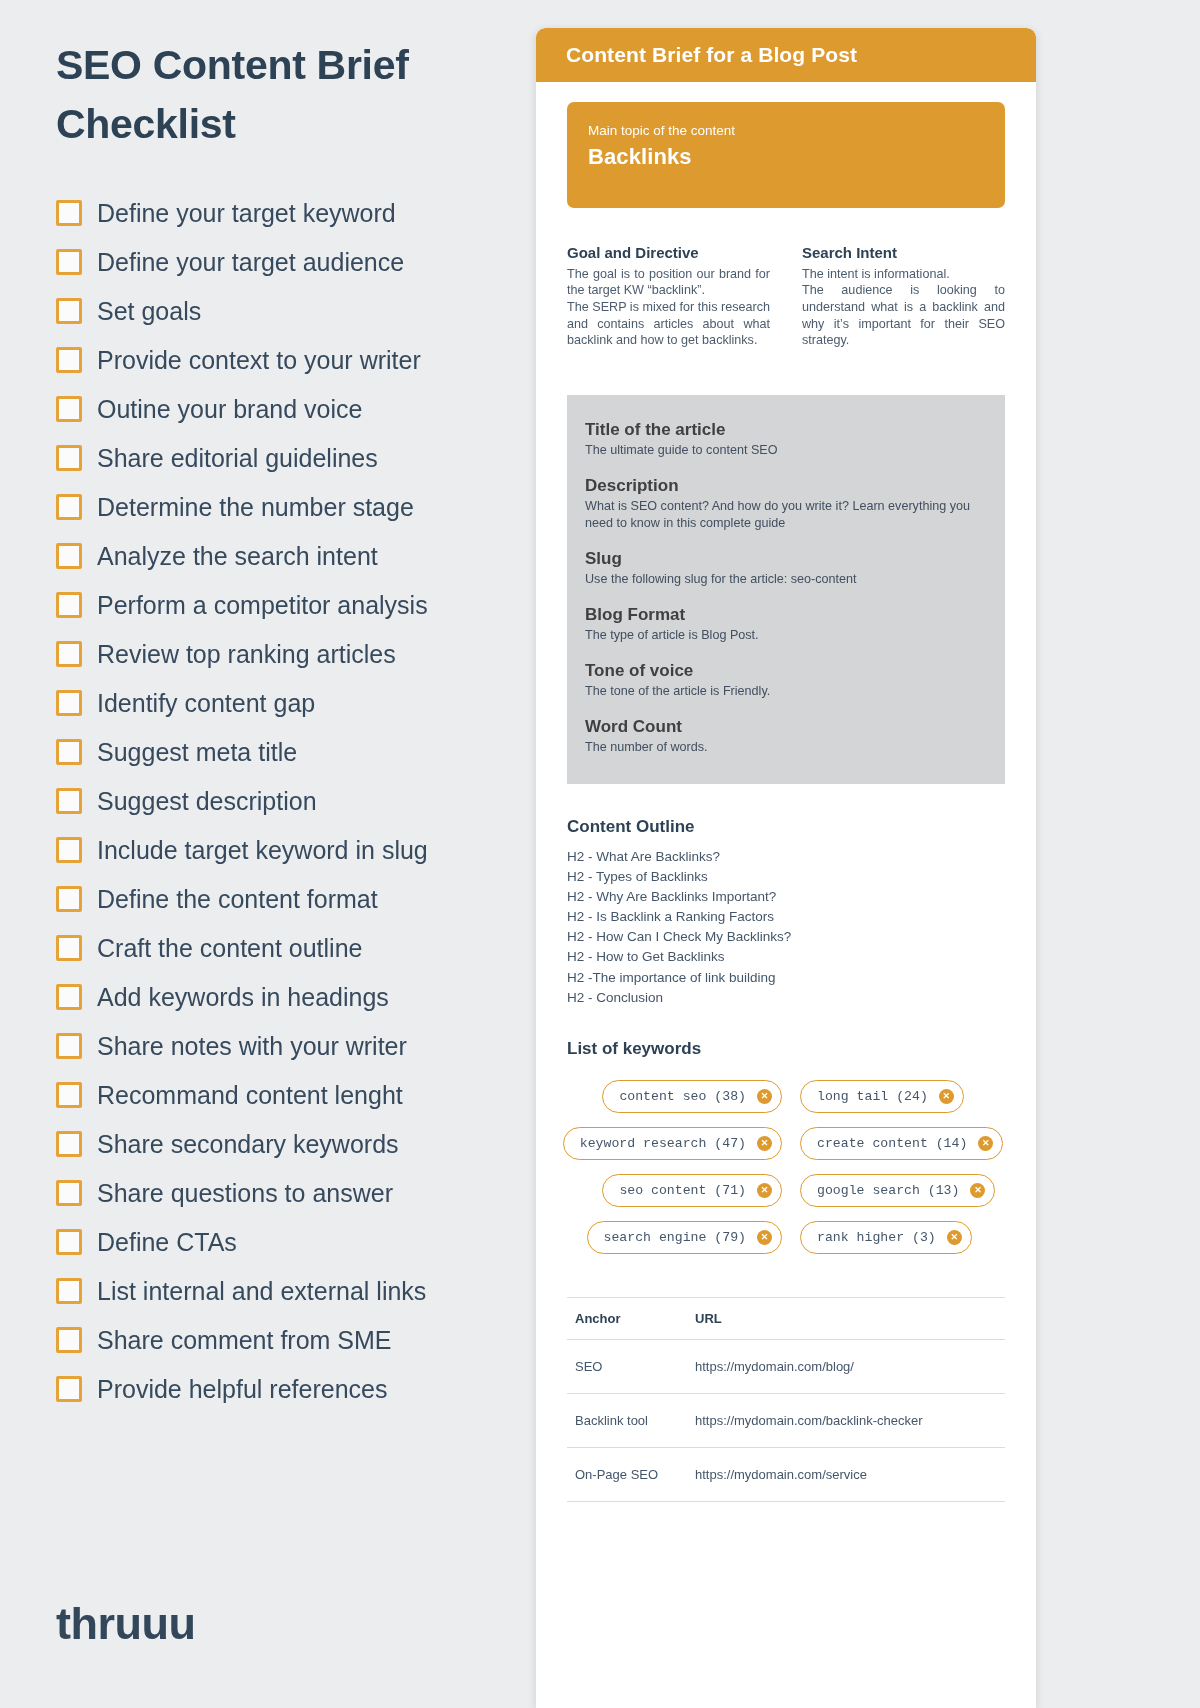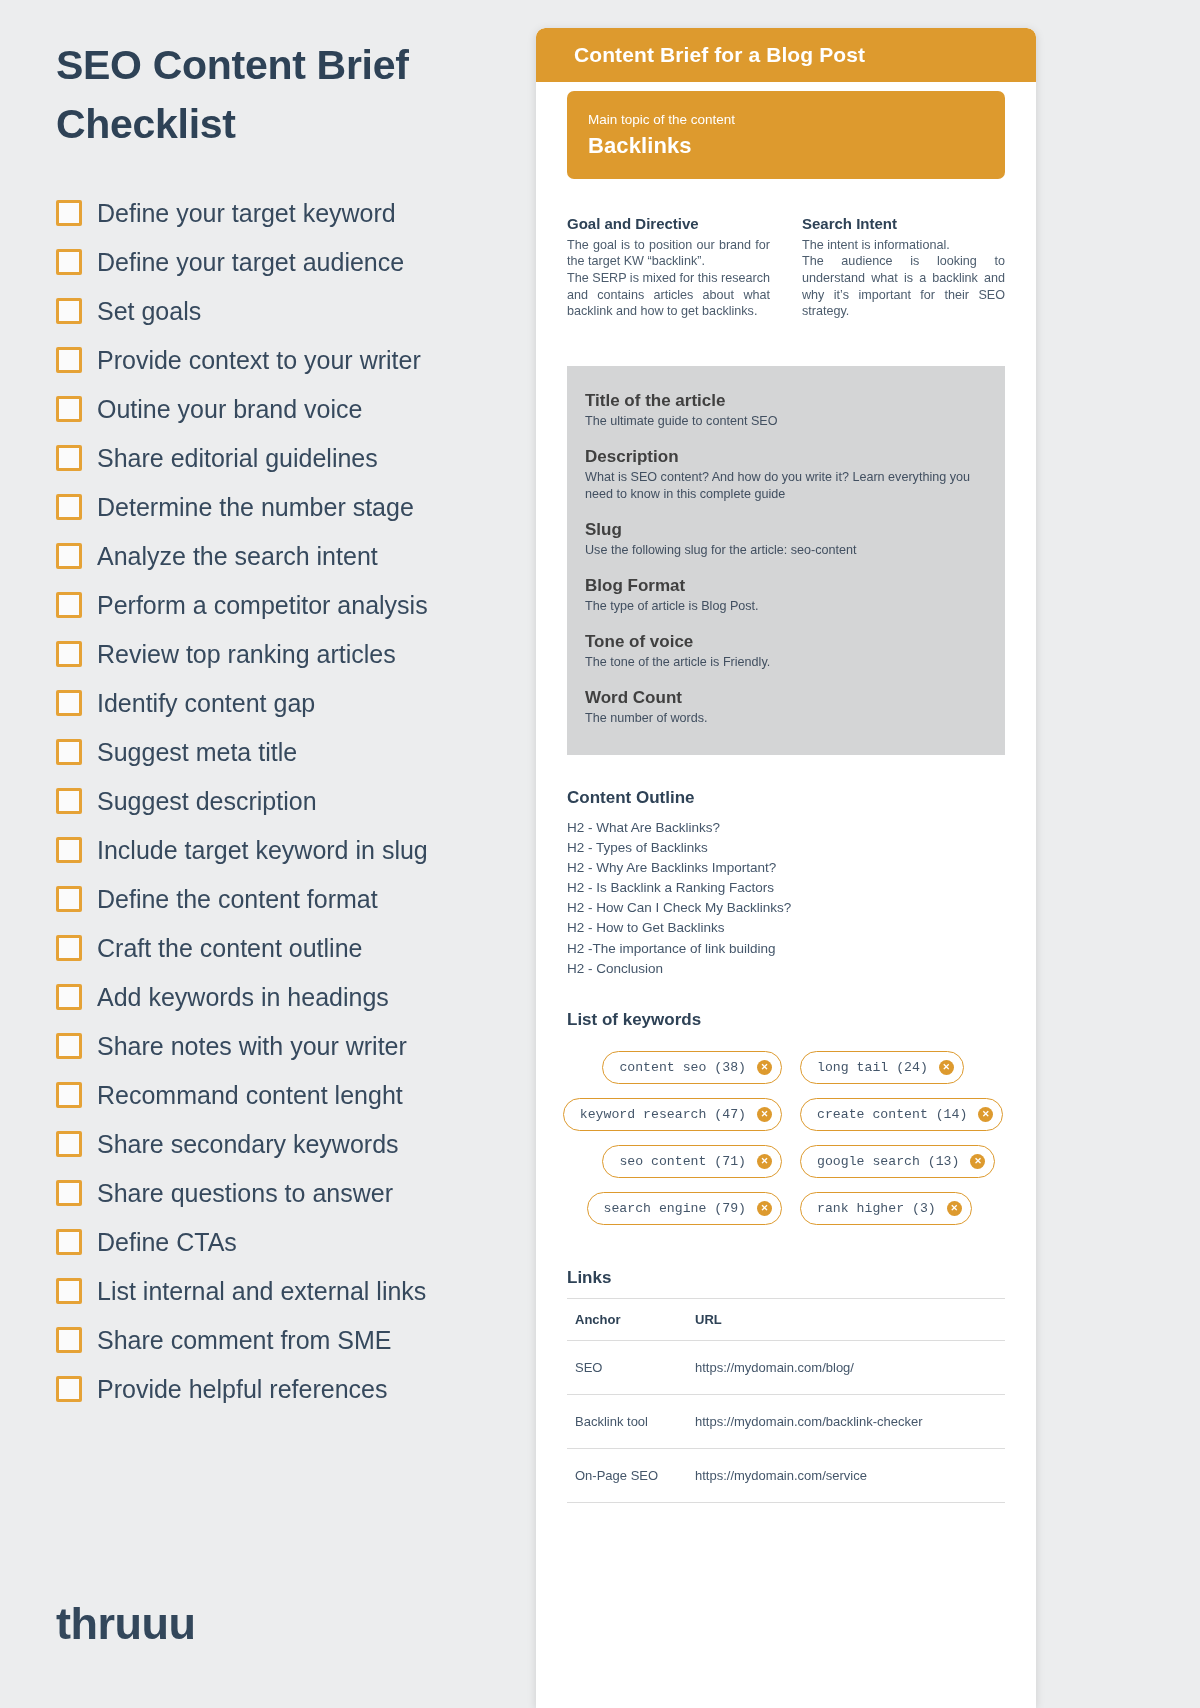--- a/index.html
+++ b/index.html
@@ -86,7 +86,7 @@
     border-radius: 9px 9px 0 0;
     display: flex;
     align-items: center;
-    padding-left: 38px;
+    padding-left: 30px;
   }
   .panel-header-title {
     color: #ffffff;

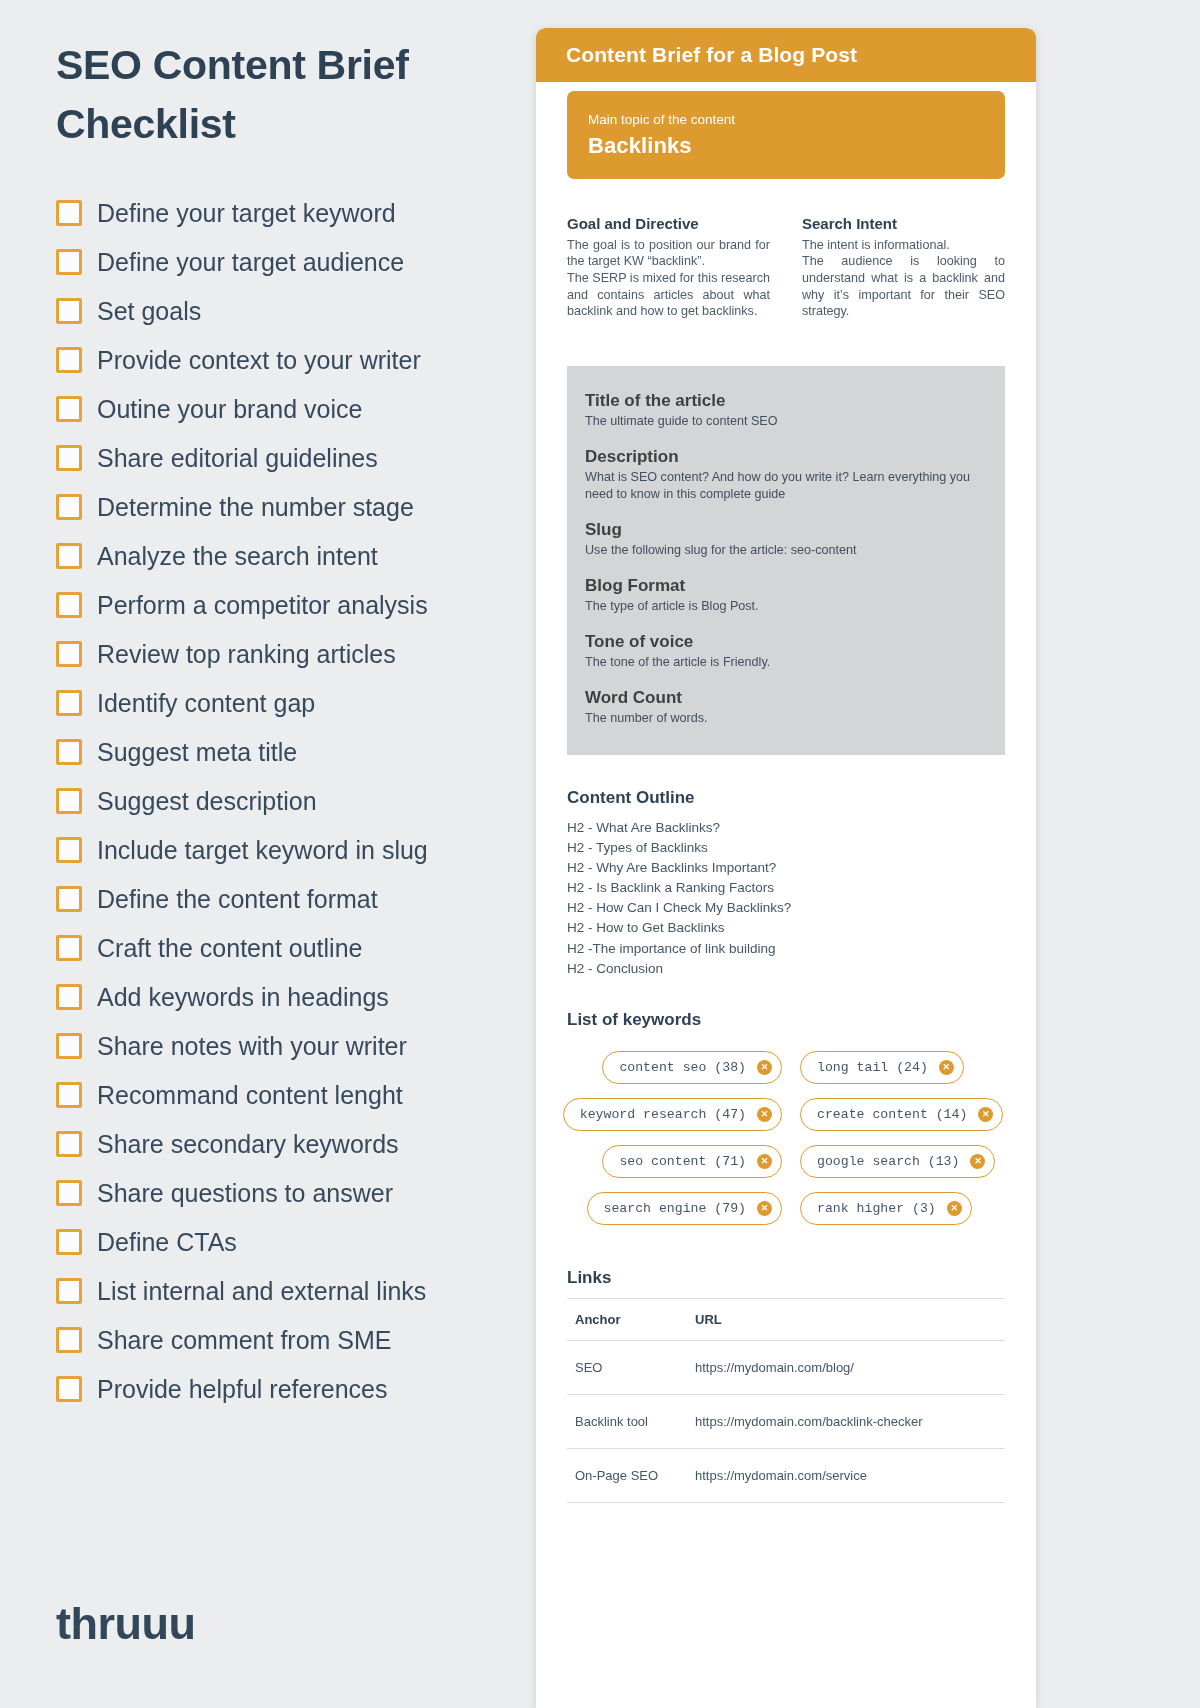--- a/index.html
+++ b/index.html
@@ -99,10 +99,10 @@
 
   
   .topic-card {
-    margin-top: 9px;
+    margin-top: 20px;
     background: #dd9a2e;
     border-radius: 7px;
-    padding: 20px 21px 20px 21px;
+    padding: 20px 21px 38px 21px;
   }
   .topic-card-label {
     color: #ffffff;

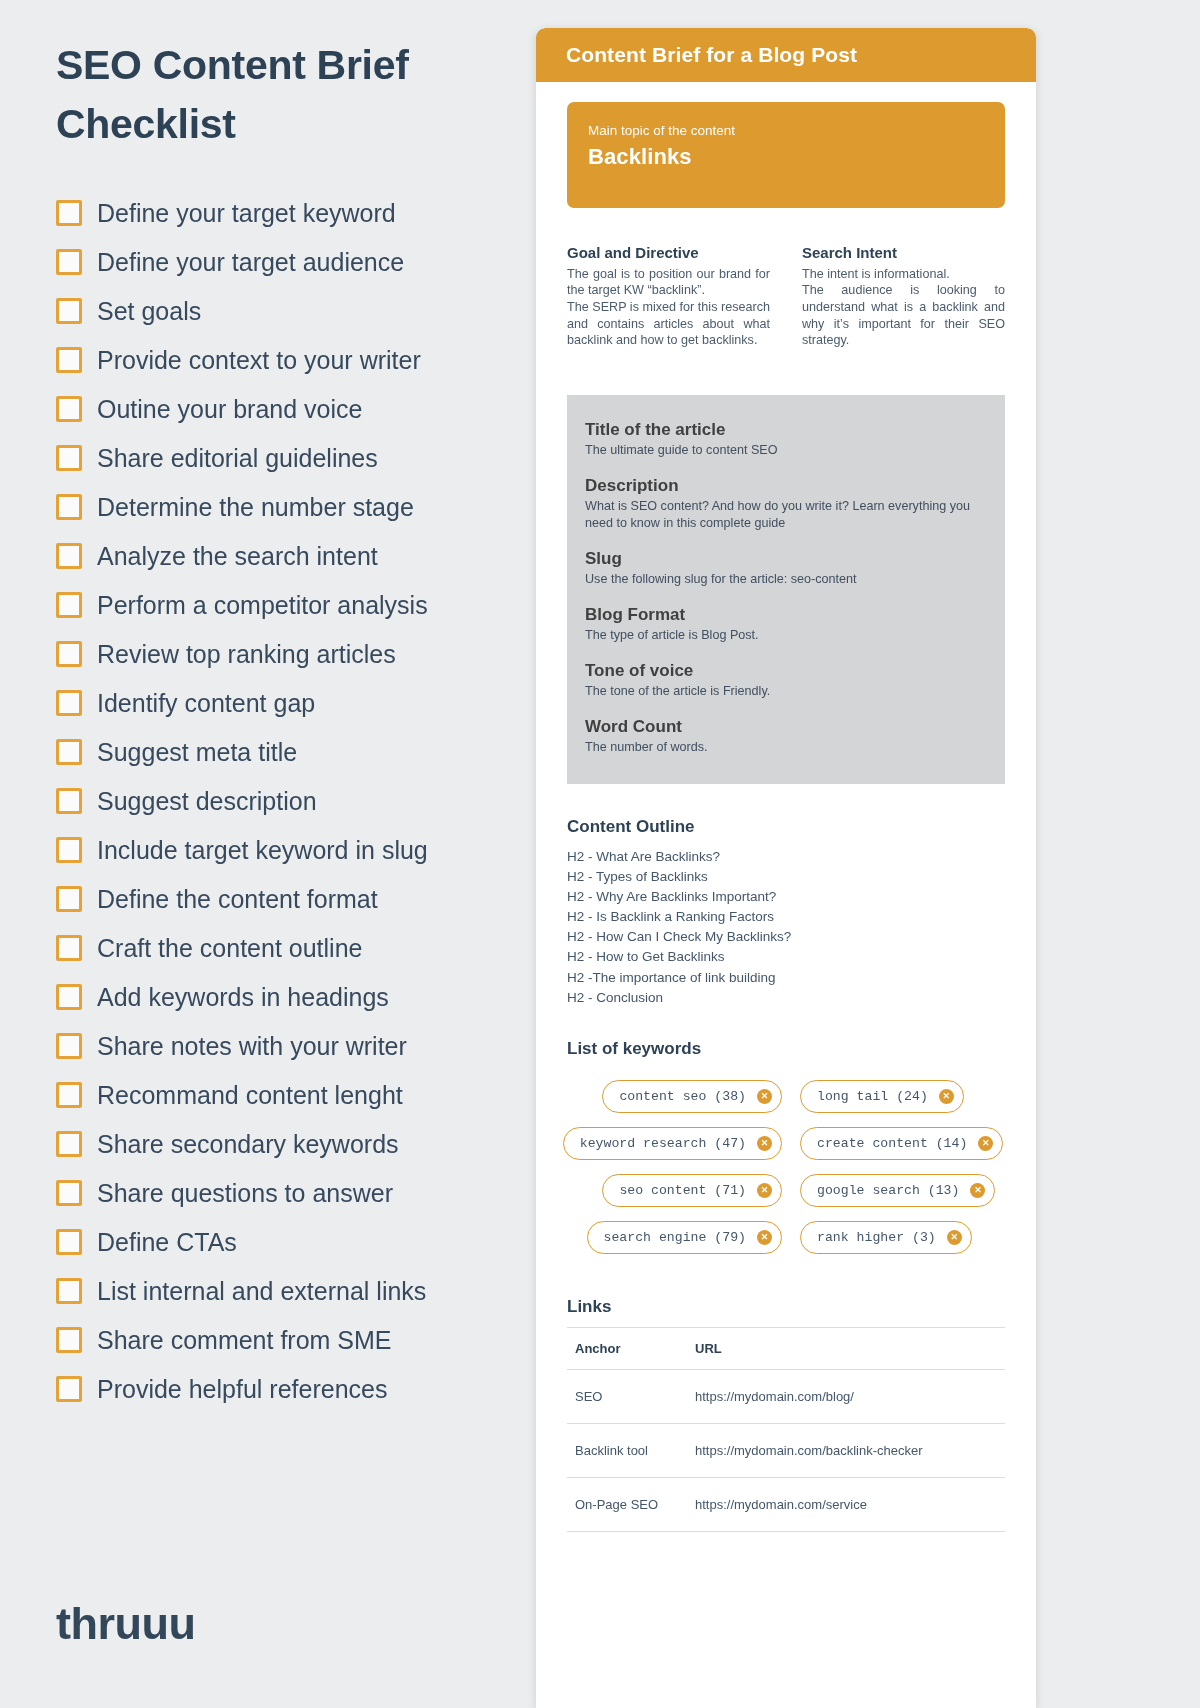--- a/index.html
+++ b/index.html
@@ -481,7 +481,6 @@
     </div>
 
     <div class="links-block">
-      <div class="block-heading">Links</div>
       <table class="links-table">
         <thead>
             <tr id="links-head">

